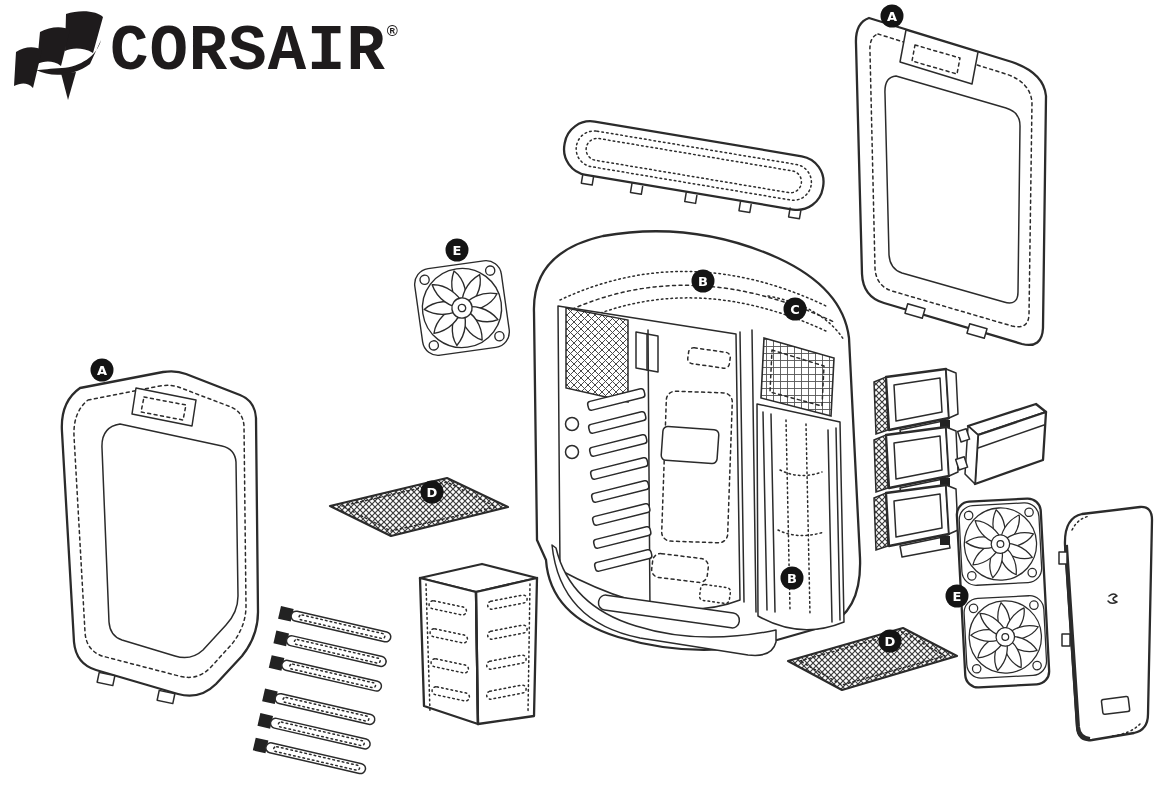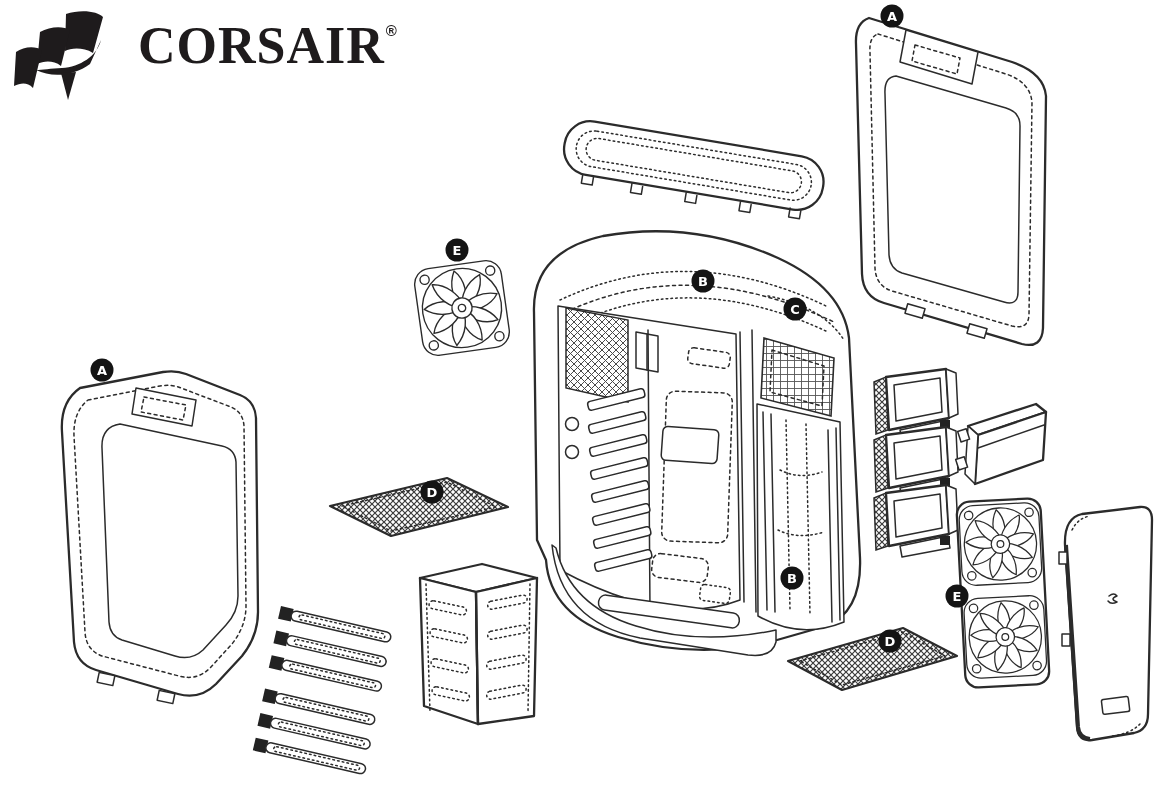--- a/index.html
+++ b/index.html
@@ -6,8 +6,8 @@
   body{width:1172px;height:787px;position:relative;overflow:hidden;
        font-family:"Liberation Sans",sans-serif;}
   .logo{position:absolute;left:14px;top:10px;display:flex;align-items:flex-start;}
-  .logo .brand{font-family:Liberation Serif, serif;font-weight:bold;font-size:52px;
-       letter-spacing:1px;color:#1e1b1c;line-height:1;margin-top:10px;margin-left:28px;}
+  .logo .brand{font-family:Liberation Mono, monospace;font-weight:bold;font-size:64px;
+       letter-spacing:1px;color:#1e1b1c;line-height:1;margin-top:10px;}
   .logo .reg{font-size:15px;color:#1e1b1c;margin-top:12px;margin-left:1px;font-weight:bold;}
   svg.diagram{position:absolute;left:0;top:0;}
   

